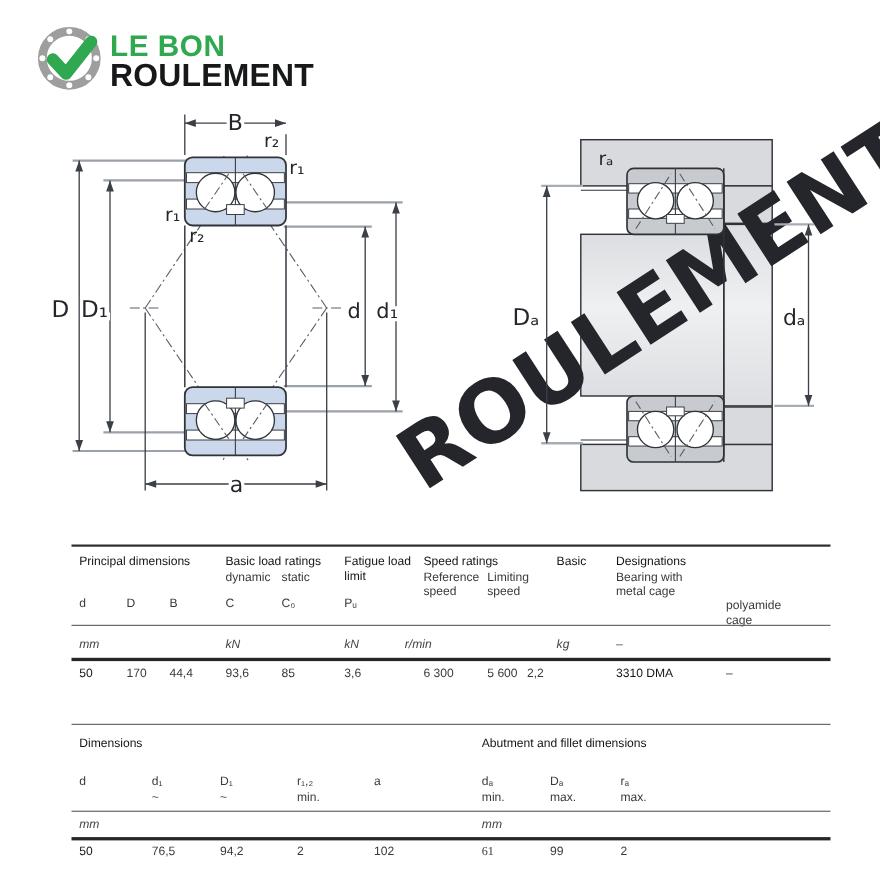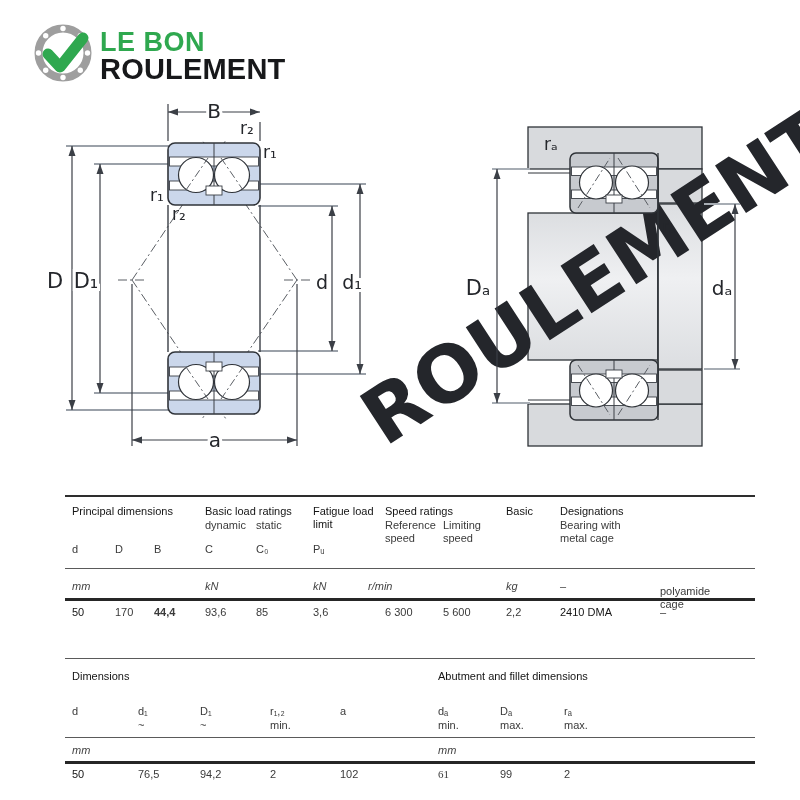--- a/index.html
+++ b/index.html
@@ -236,7 +236,7 @@
     <div class="c cb" style="left:506px;top:505px;">Basic</div>
     <div class="c cb" style="left:560px;top:505px;">Designations</div>
     <div class="c cw" style="left:560px;top:519px;width:72px;">Bearing with metal cage</div>
-    <div class="c cw" style="left:660px;top:545px;width:62px;margin-top:40px;">polyamide cage</div>
+    <div class="c cw" style="left:660px;top:545px;width:62px;">polyamide cage</div>
 
     <div class="c" style="left:72px;top:543px;">d</div>
     <div class="c" style="left:115px;top:543px;">D</div>

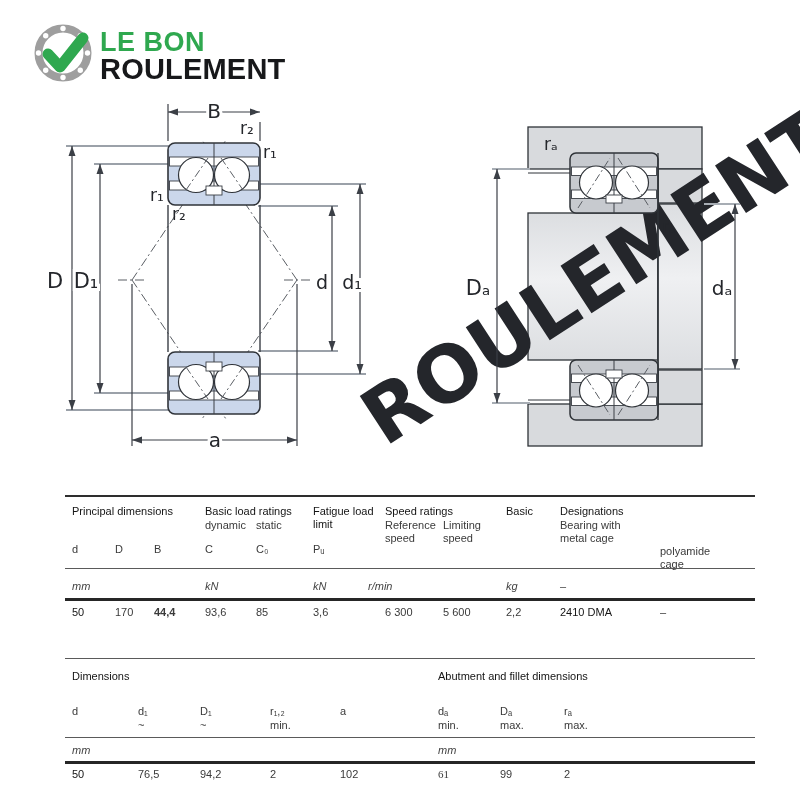--- a/index.html
+++ b/index.html
@@ -258,7 +258,7 @@
 
     <div class="c cb" style="left:72px;top:606px;">50</div>
     <div class="c" style="left:115px;top:606px;">170</div>
-    <div class="c" style="left:154px;top:606px;font-weight:bold;">44,4</div>
+    <div class="c" style="left:154px;top:606px;">44,4</div>
     <div class="c" style="left:205px;top:606px;">93,6</div>
     <div class="c" style="left:256px;top:606px;">85</div>
     <div class="c" style="left:313px;top:606px;">3,6</div>

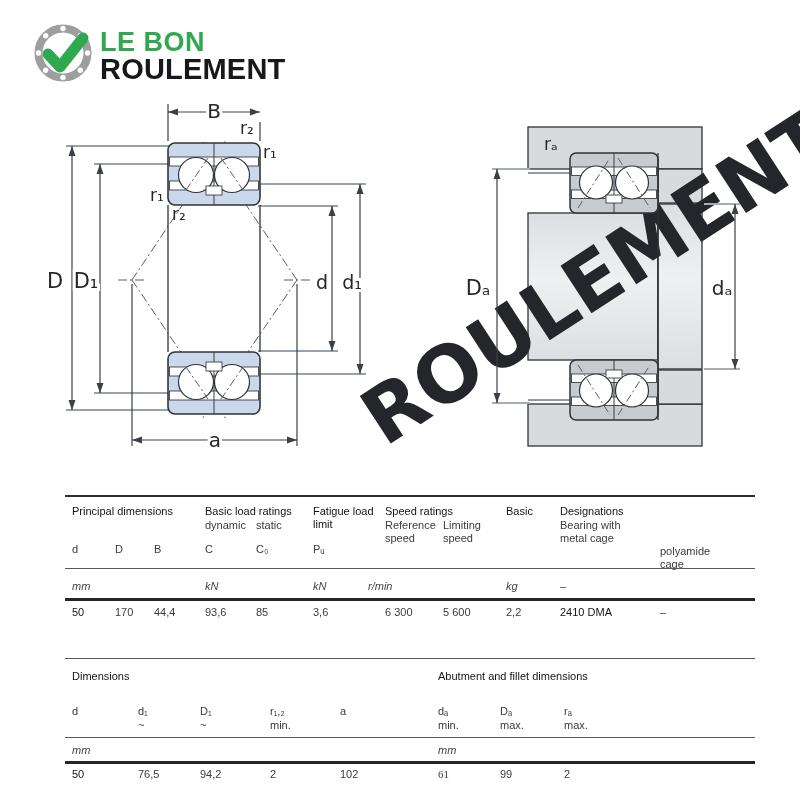--- a/index.html
+++ b/index.html
@@ -264,7 +264,7 @@
     <div class="c" style="left:313px;top:606px;">3,6</div>
     <div class="c" style="left:385px;top:606px;">6 300</div>
     <div class="c" style="left:443px;top:606px;">5 600</div>
-    <div class="c" style="left:506px;top:606px;">2,2</div>
+    <div class="c" style="left:479px;top:606px;">2,2</div>
     <div class="c cb" style="left:560px;top:606px;">2410 DMA</div>
     <div class="c" style="left:660px;top:606px;">–</div>
   </div>

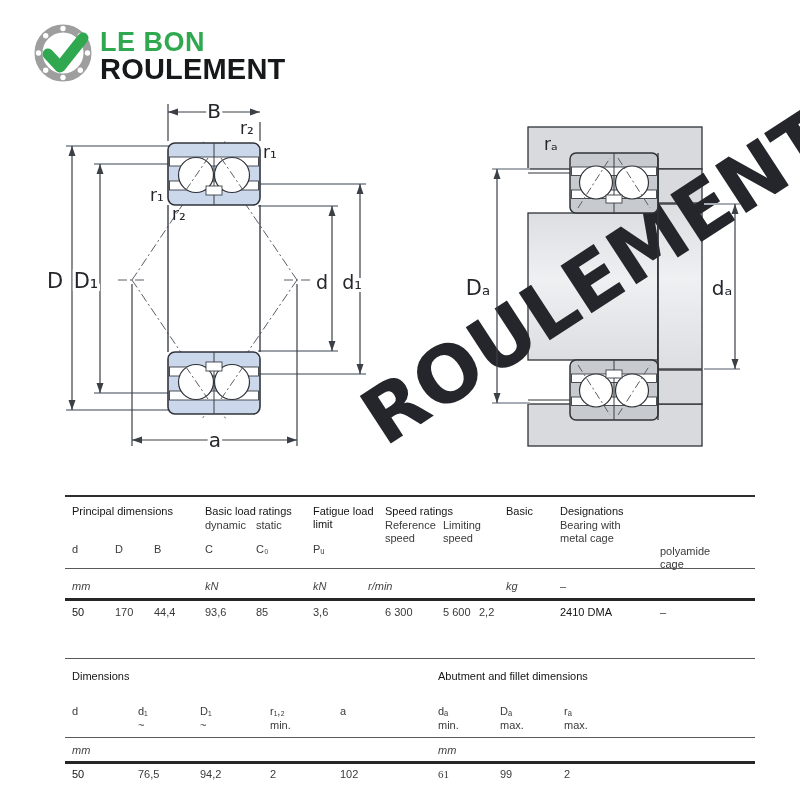--- a/index.html
+++ b/index.html
@@ -265,7 +265,7 @@
     <div class="c" style="left:385px;top:606px;">6 300</div>
     <div class="c" style="left:443px;top:606px;">5 600</div>
     <div class="c" style="left:479px;top:606px;">2,2</div>
-    <div class="c cb" style="left:560px;top:606px;">2410 DMA</div>
+    <div class="c cb" style="left:560px;top:606px;">3310 DMA</div>
     <div class="c" style="left:660px;top:606px;">–</div>
   </div>
 

